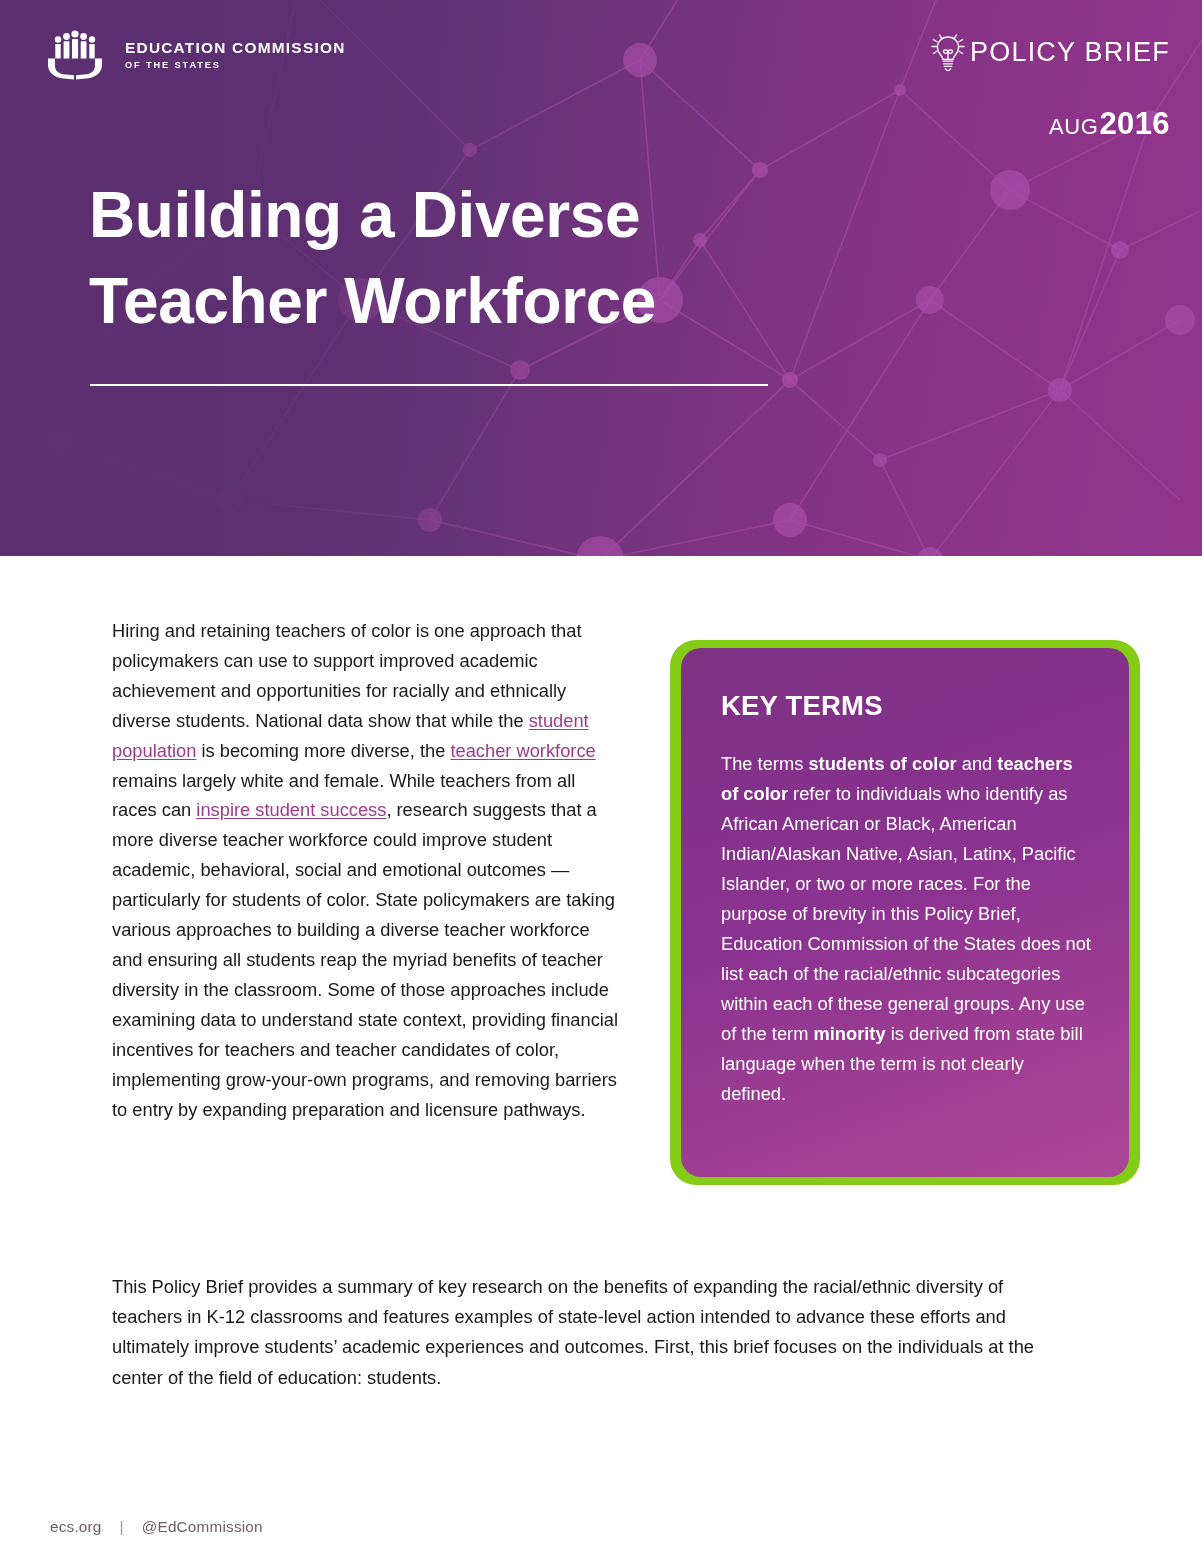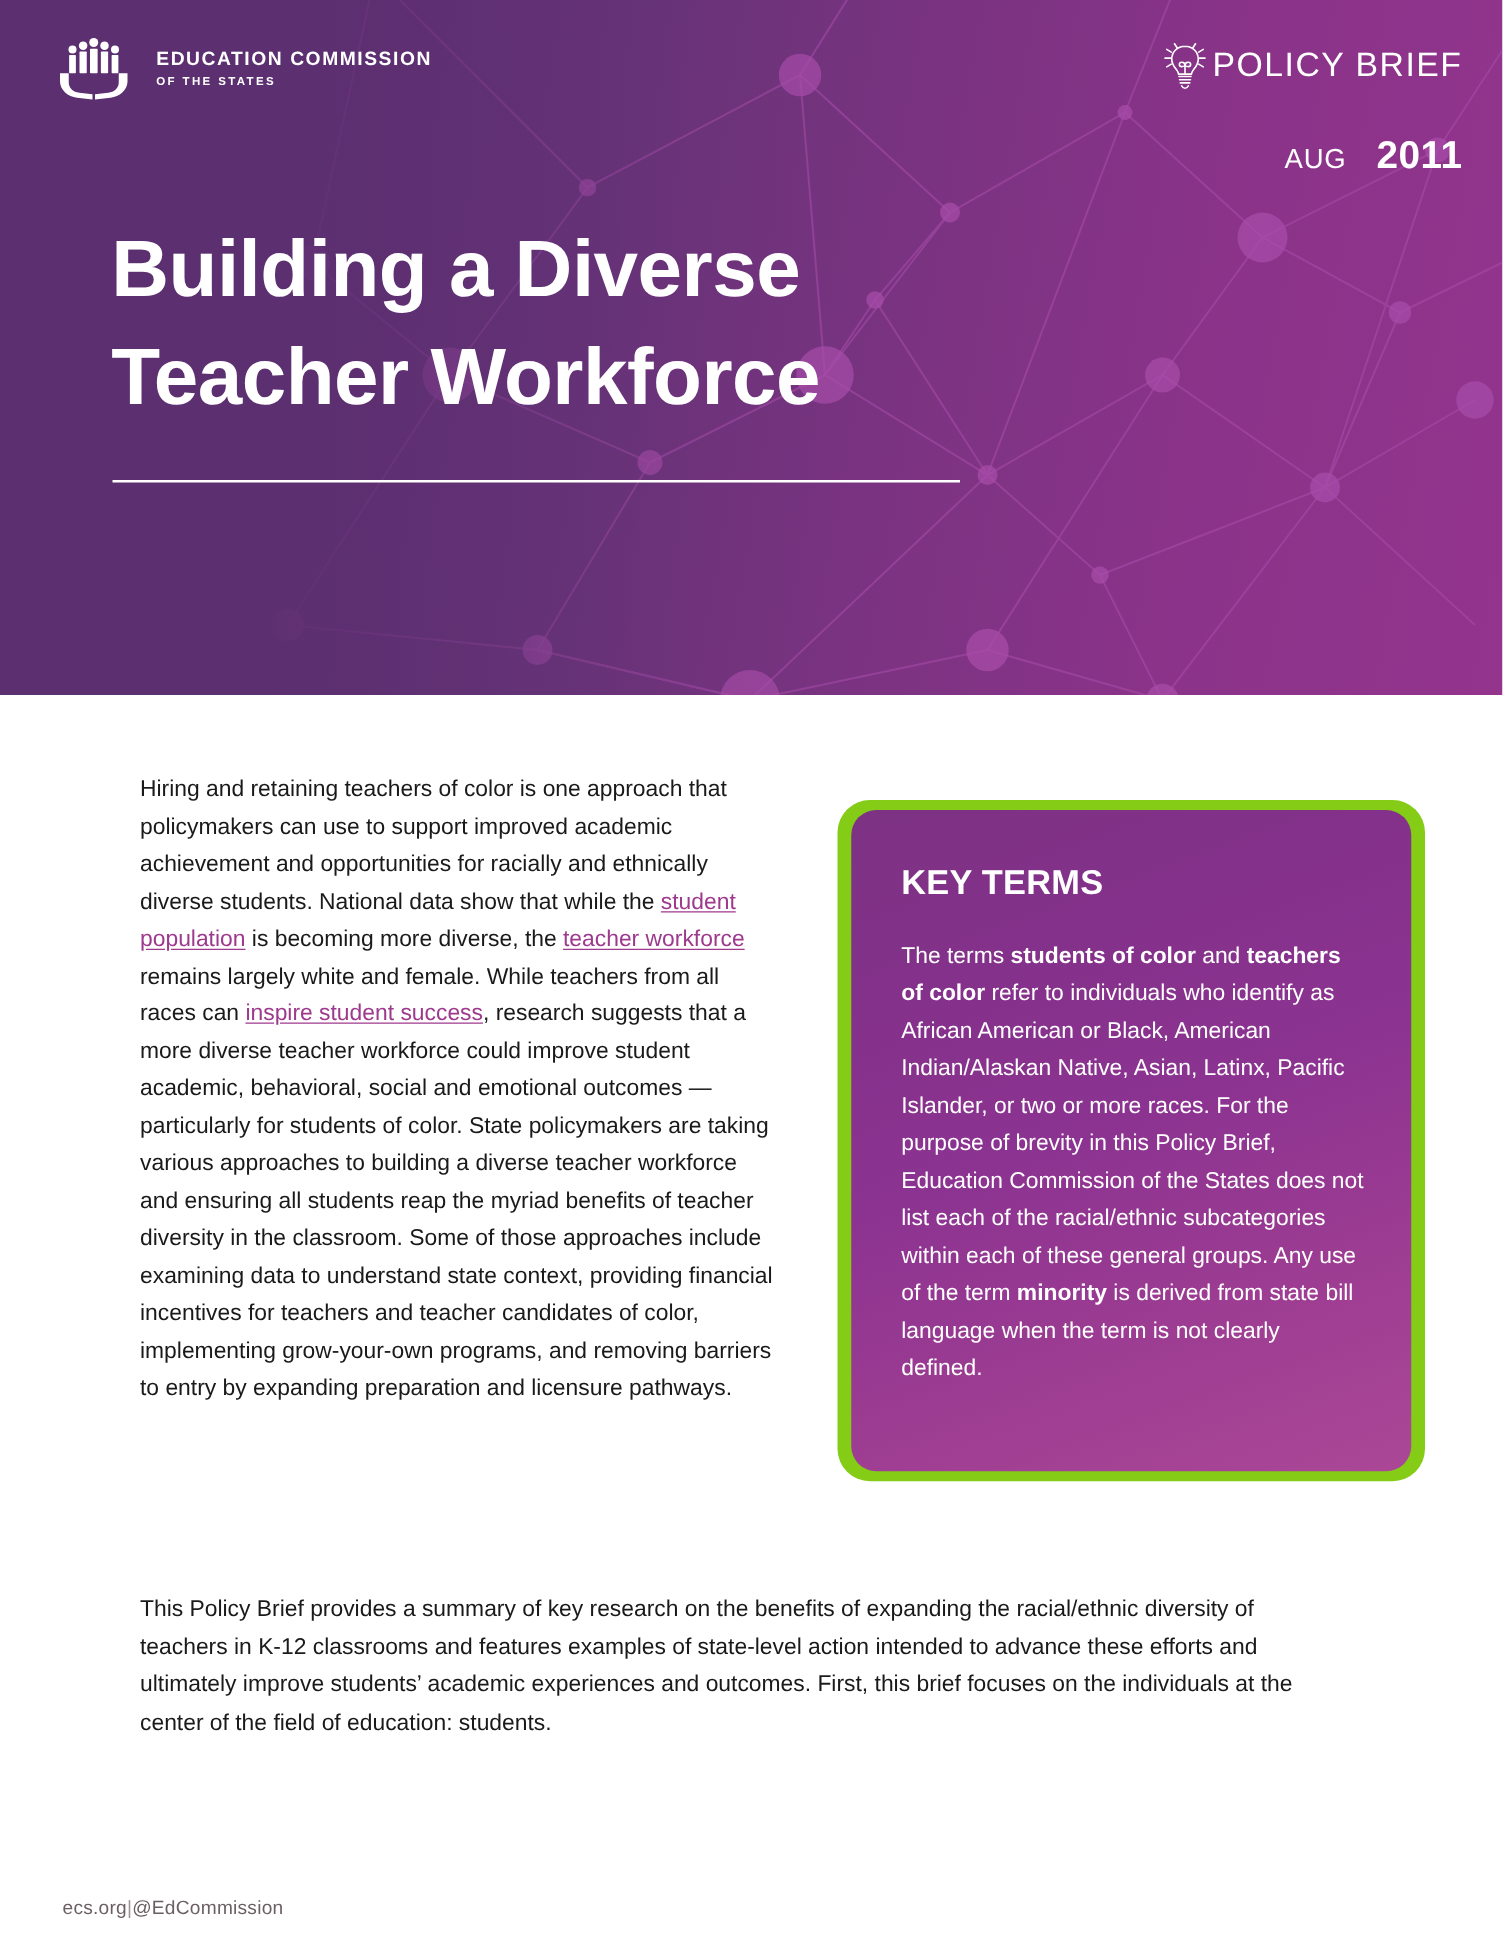--- a/index.html
+++ b/index.html
@@ -102,7 +102,7 @@
     right: 32px; top: 106px;
     display: flex;
     align-items: baseline;
-    gap: 24px;
+    gap: 1px;
     color: #ffffff;
     white-space: nowrap;
   }

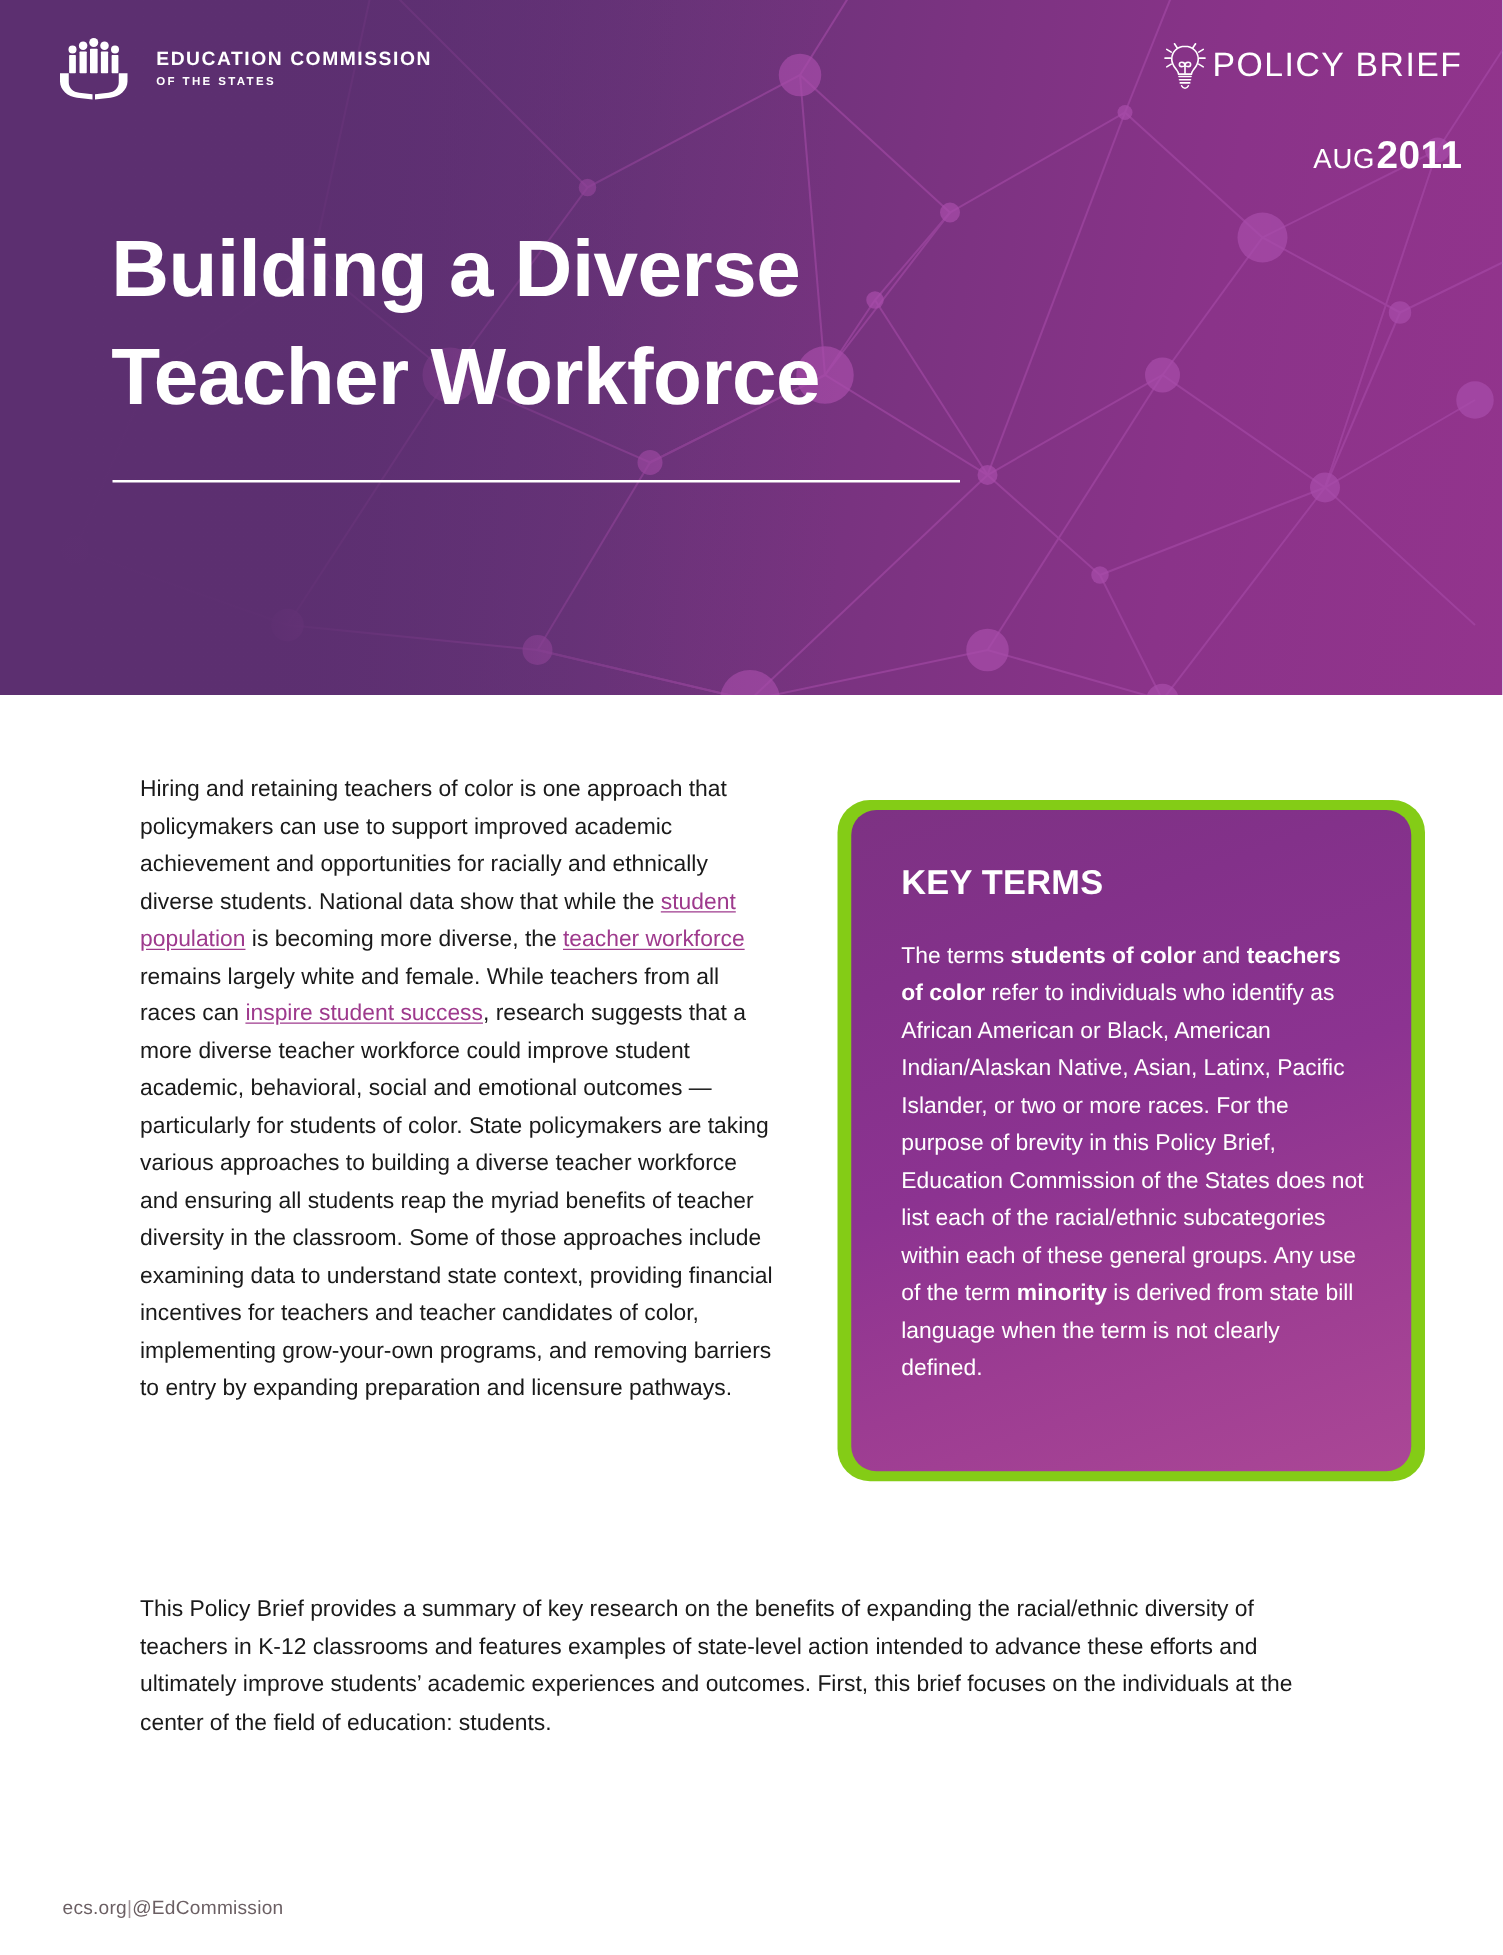--- a/index.html
+++ b/index.html
@@ -329,7 +329,7 @@
 
     <div class="date-line">
       <span class="date-month">AUG</span>
-      <span class="date-year">2011</span>
+      <span class="date-year">2016</span>
     </div>
 
     <h1 class="doc-title">Building a Diverse Teacher Workforce</h1>

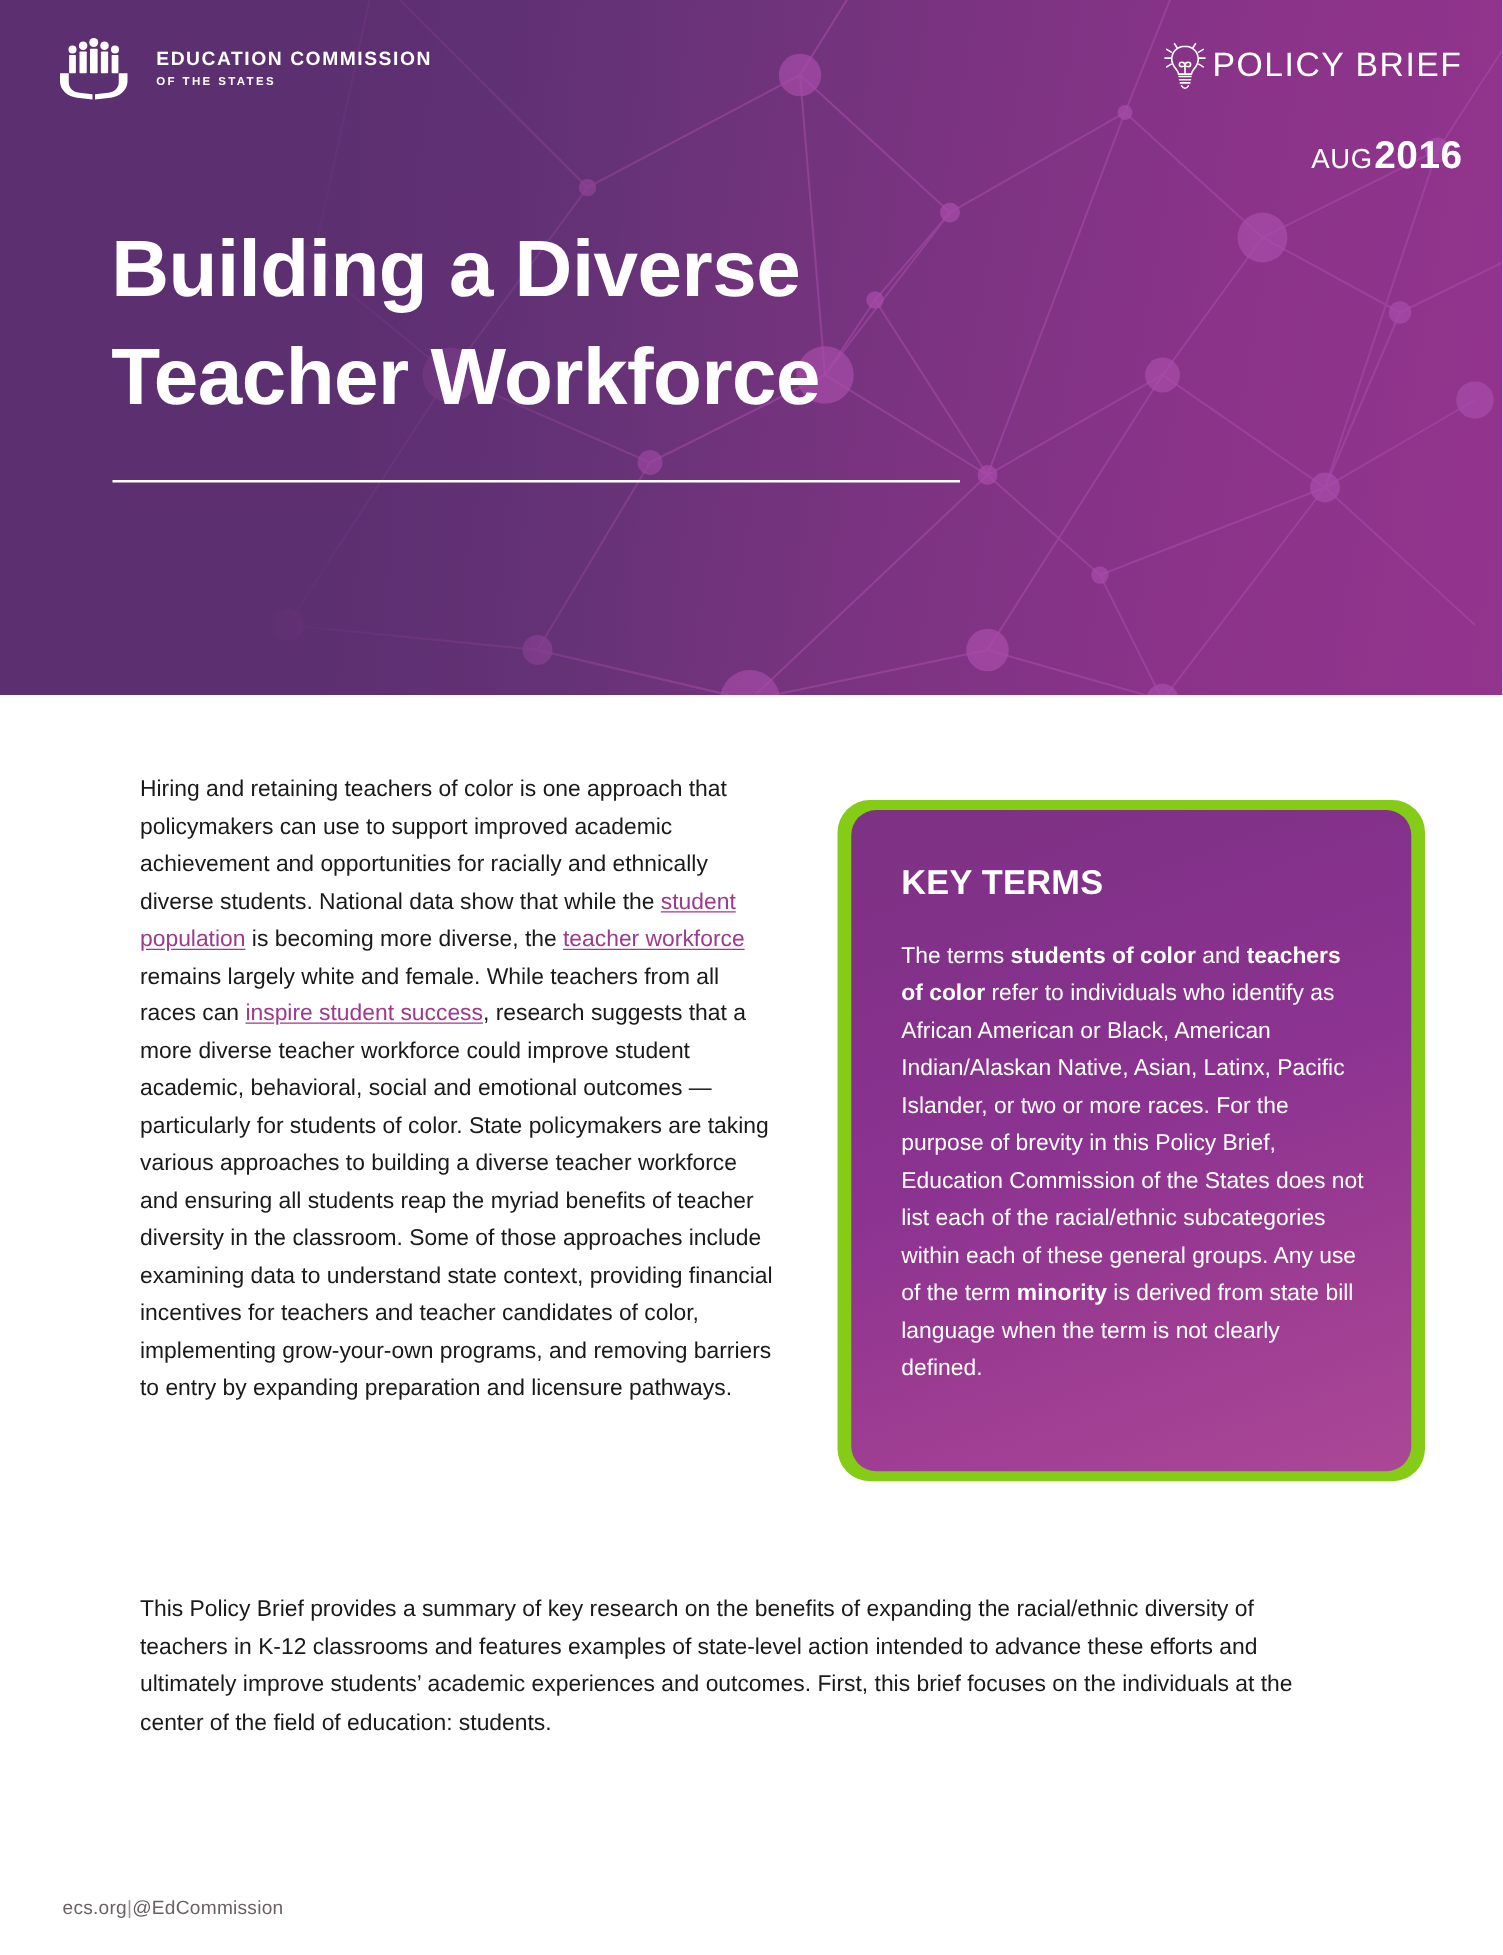--- a/index.html
+++ b/index.html
@@ -206,6 +206,7 @@
     left: 50px; bottom: 28px;
     display: flex;
     align-items: center;
+    gap: 18px;
     color: #6b5f63;
     font-size: 15.3px;
     letter-spacing: .2px;

